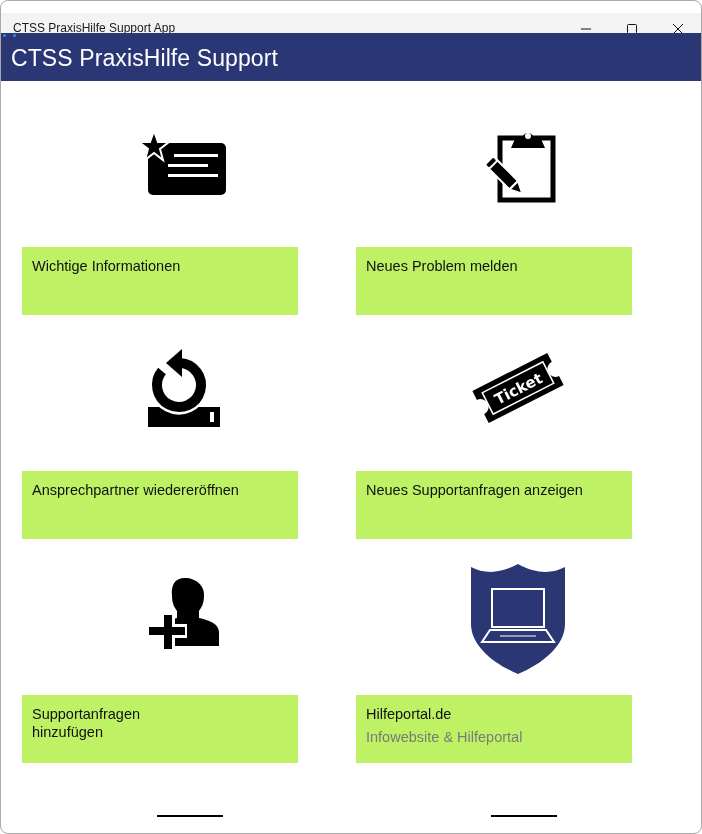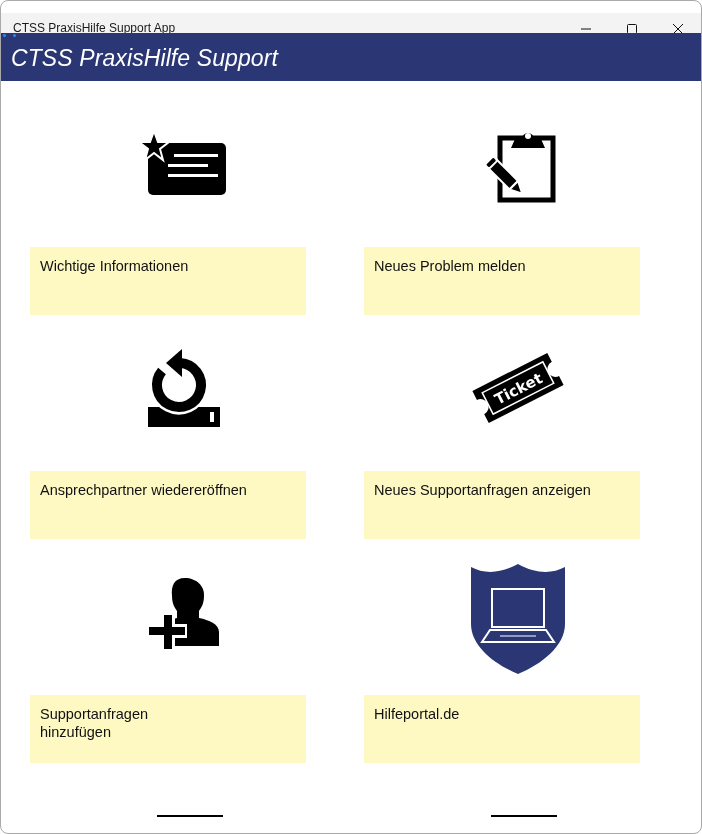--- a/index.html
+++ b/index.html
@@ -9,7 +9,7 @@
   .titlebar .title { position:absolute; left:12px; top:8px; font-size:12px; color:#1a1a1a; }
   .wc { position:absolute; top:0; width:46px; height:32px; display:flex; align-items:center; justify-content:center; cursor:default; }
   .wc.min { left:562px; } .wc.max { left:608px; } .wc.close { left:654px; }
-  .appbar { position:absolute; left:0; top:32px; width:700px; height:48px; background:#2b3775;font-style:italic; }
+  .appbar { position:absolute; left:0; top:32px; width:700px; height:48px; background:#2b3775; }
   .appbar .dots { position:absolute; left:2px; top:1px; }
   .appbar .dot { position:absolute; width:3px; height:3px; background:#2f86e8; border-radius:50%; top:0; }
   .appbar .apptitle { position:absolute; left:10px; top:12px; font-size:23px; color:#ffffff; font-weight:normal; letter-spacing:0.1px; }

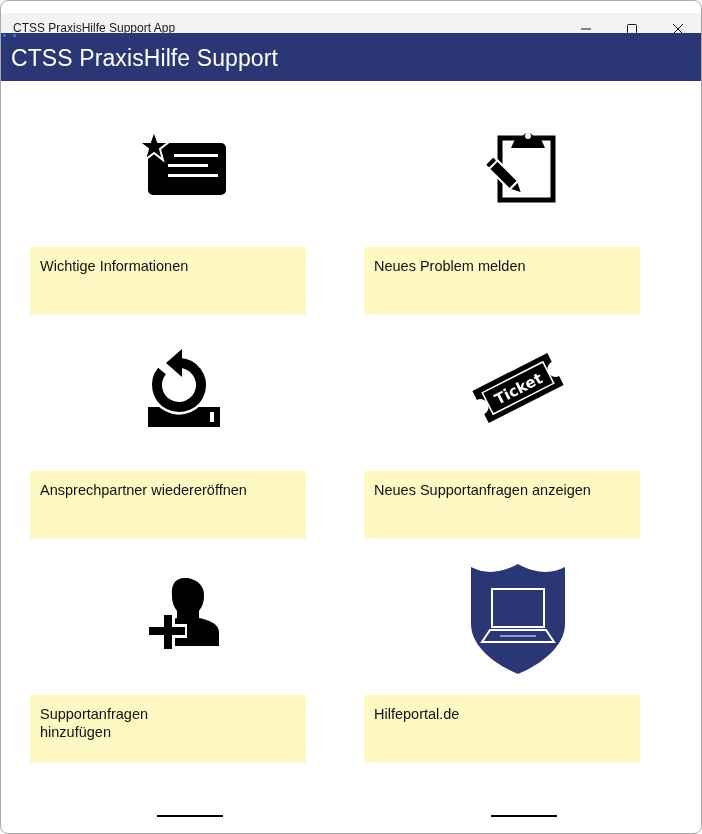--- a/index.html
+++ b/index.html
@@ -15,7 +15,7 @@
   .appbar .apptitle { position:absolute; left:10px; top:12px; font-size:23px; color:#ffffff; font-weight:normal; letter-spacing:0.1px; }
   .tile { position:absolute; width:324px; cursor:pointer; }
   .tile .iconwrap { position:absolute; left:0; top:0; width:324px; height:166px; display:flex; align-items:center; justify-content:center; }
-  .tile .label { position:absolute; left:8px; top:166px; width:276px; height:68px; background:#fef9c3; }
+  .tile .label { position:absolute; left:0; top:166px; width:276px; height:68px; background:#bef264; }
   .tile .label .t1 { position:absolute; left:10px; top:10px; font-size:14.5px; color:#111; line-height:18px; }
   .tile .label .t2 { position:absolute; left:10px; top:34px; font-size:14.5px; color:#7a7a7a; }
   .scrollbar-mark { position:absolute; height:2px; width:66px; background:#000; top:814px; }

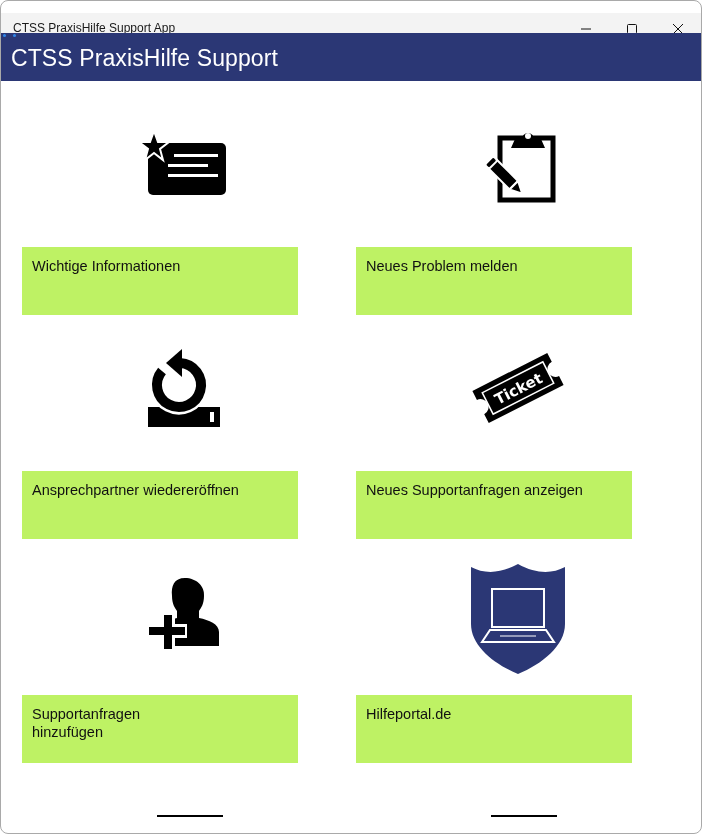--- a/index.html
+++ b/index.html
@@ -140,6 +140,7 @@
     </div>
     <div class="label">
       <span class="t1">Hilfeportal.de</span>
+      <span class="t2">Infowebsite &amp; Hilfeportal</span>
     </div>
   </div>
 

